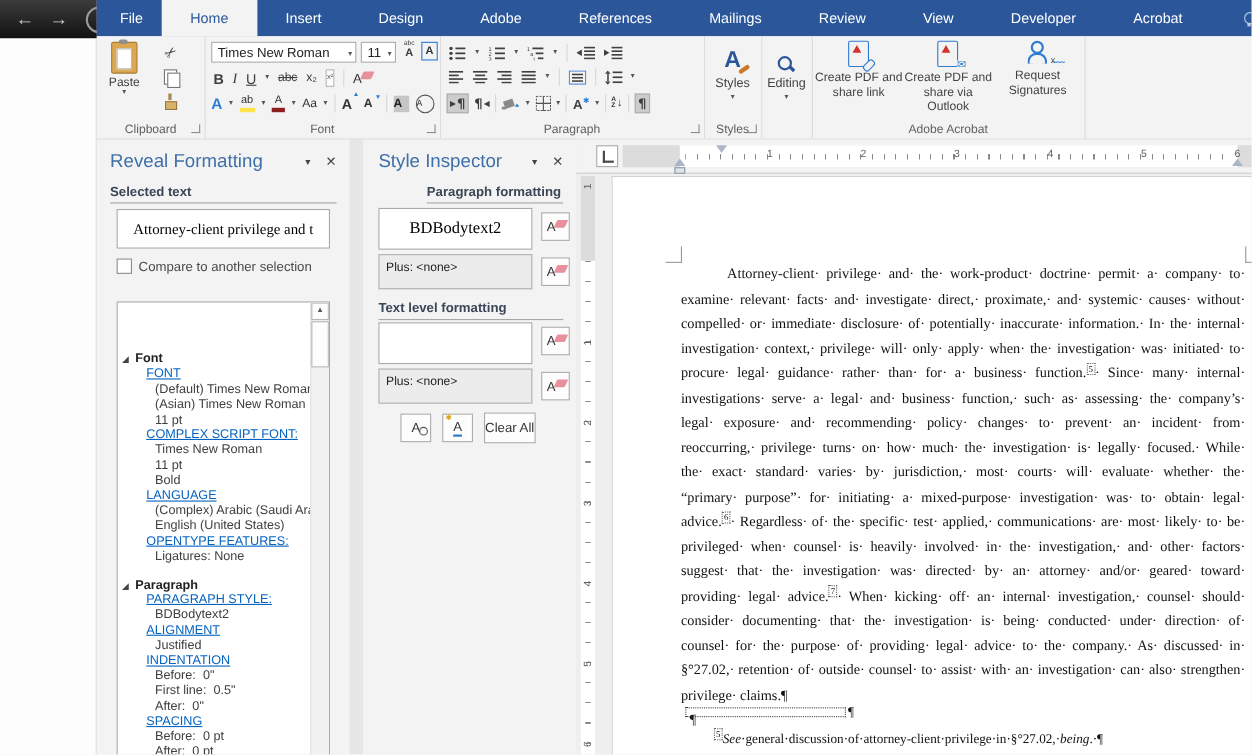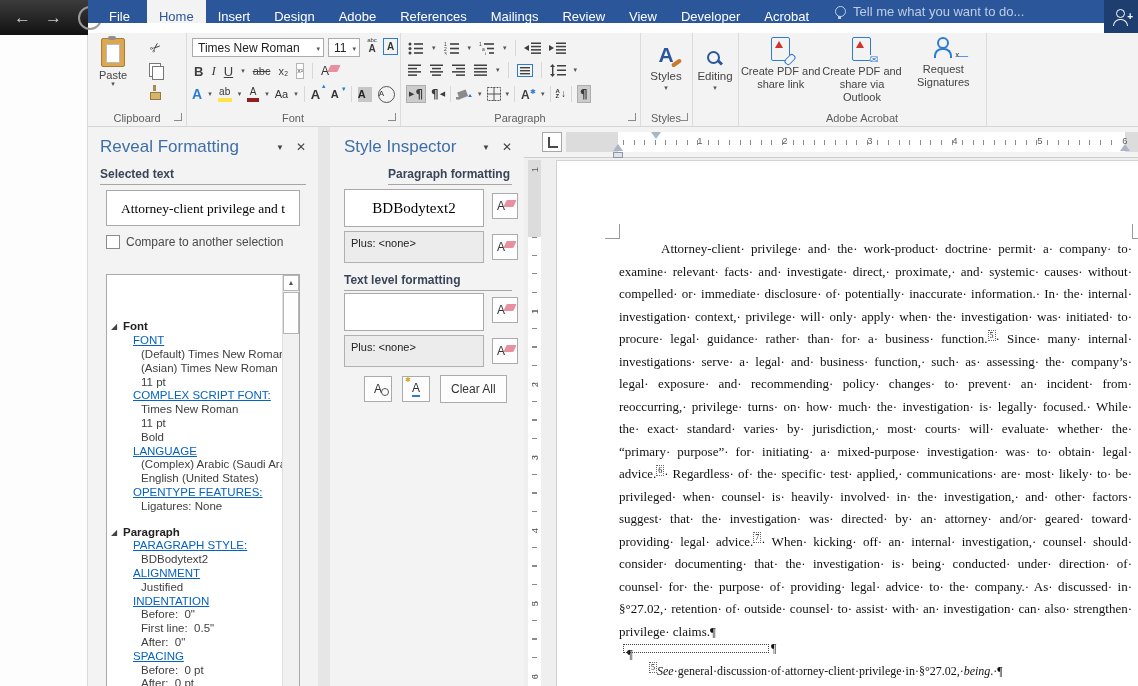--- a/index.html
+++ b/index.html
@@ -17,7 +17,7 @@
   .win{position:absolute;left:88px;top:0;right:0;bottom:0;}
 
   
-  .titlebar{position:absolute;left:0;top:0;right:0;height:23px;background:#2b579a;display:flex;align-items:stretch;}
+  .titlebar{position:absolute;left:0;top:0;right:0;height:33px;background:#2b579a;display:flex;align-items:stretch;gap:16px;}
   .tabs{display:flex;align-items:stretch;margin-left:4px;}
   .tab{color:#fff;font-size:13px;line-height:33px;padding:0 12px;cursor:pointer;white-space:nowrap;}
   .tab.file{padding:0 17px;}

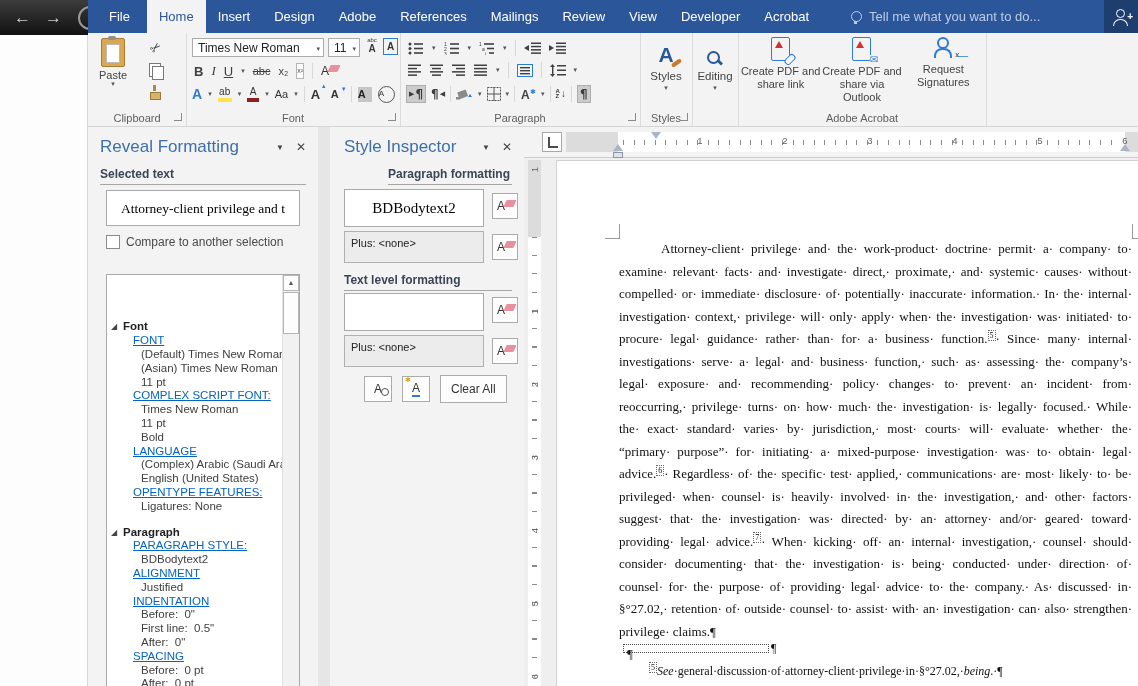--- a/index.html
+++ b/index.html
@@ -19,7 +19,7 @@
   
   .titlebar{position:absolute;left:0;top:0;right:0;height:33px;background:#2b579a;display:flex;align-items:stretch;gap:16px;}
   .tabs{display:flex;align-items:stretch;margin-left:4px;}
-  .tab{color:#fff;font-size:13px;line-height:33px;padding:0 12px;cursor:pointer;white-space:nowrap;}
+  .tab{color:#fff;font-size:13px;line-height:33px;padding:0 26px;cursor:pointer;white-space:nowrap;}
   .tab.file{padding:0 17px;}
   .tab.active{background:#f3f3f3;color:#2b579a;}
   .tellme{display:flex;align-items:center;gap:7px;color:#bdcce6;font-size:13px;margin-left:14px;cursor:text;white-space:nowrap;}

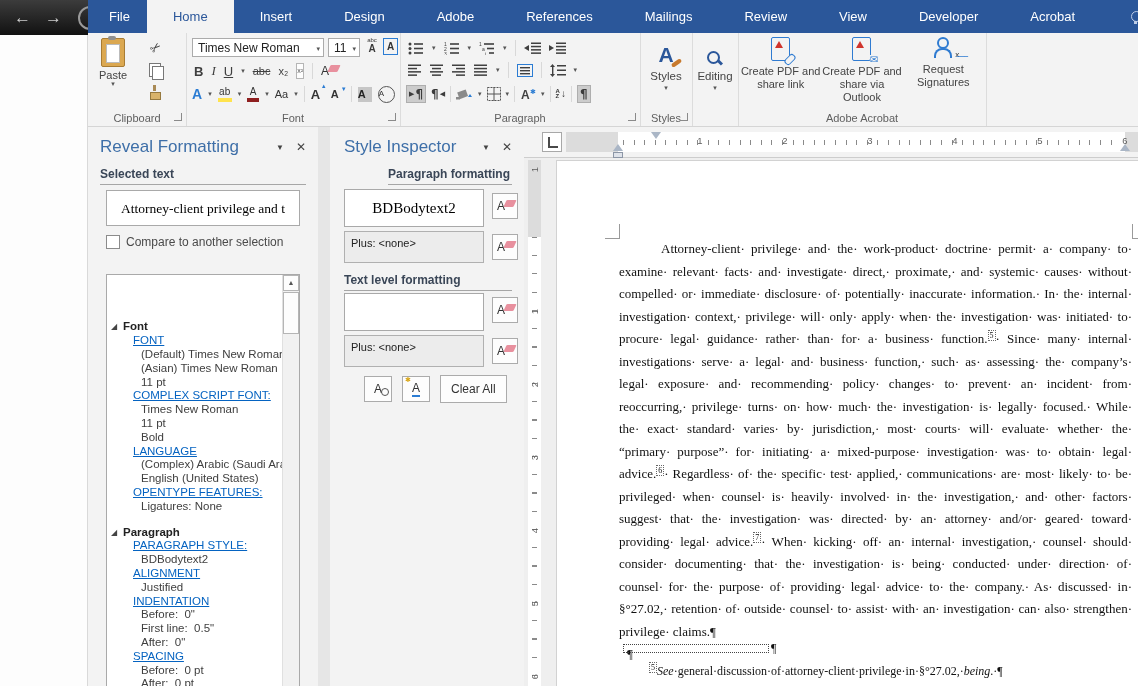--- a/index.html
+++ b/index.html
@@ -168,7 +168,7 @@
   .amag::after{content:"";position:absolute;right:-7px;bottom:0;width:6px;height:6px;border:1.5px solid #555;border-radius:50%;}
   .anew{font-size:12px;color:#333;border-bottom:2px solid #2b7cd3;position:relative;}
   .anew::before{content:"✱";position:absolute;left:-7px;top:-5px;font-size:7px;color:#d8a413;}
-  .clearall{height:26px;padding:0 10px;background:#fdfdfd;border:1px solid #ababab;font-size:12px;color:#333;
+  .clearall{height:26px;padding:0 0;background:#fdfdfd;border:1px solid #ababab;font-size:12px;color:#333;
     display:flex;align-items:center;cursor:pointer;text-align:right;}
 
   

